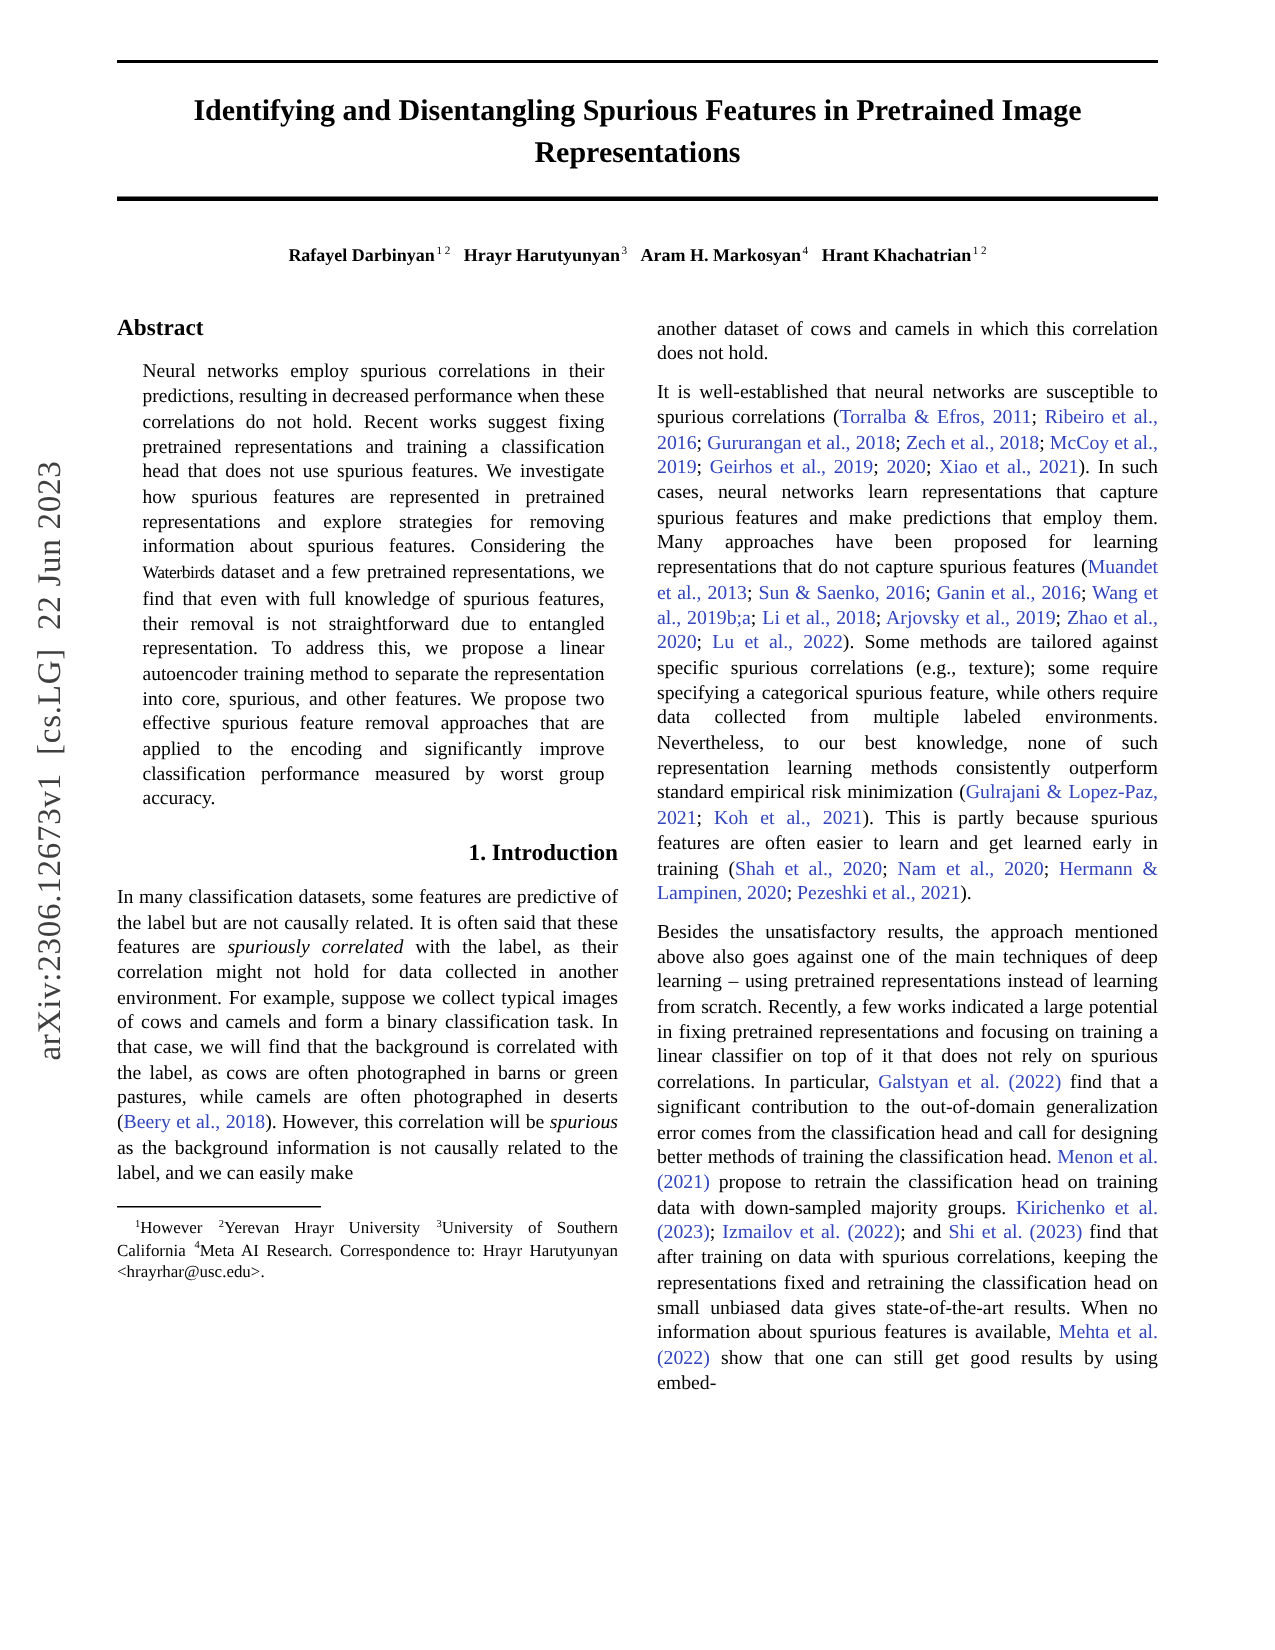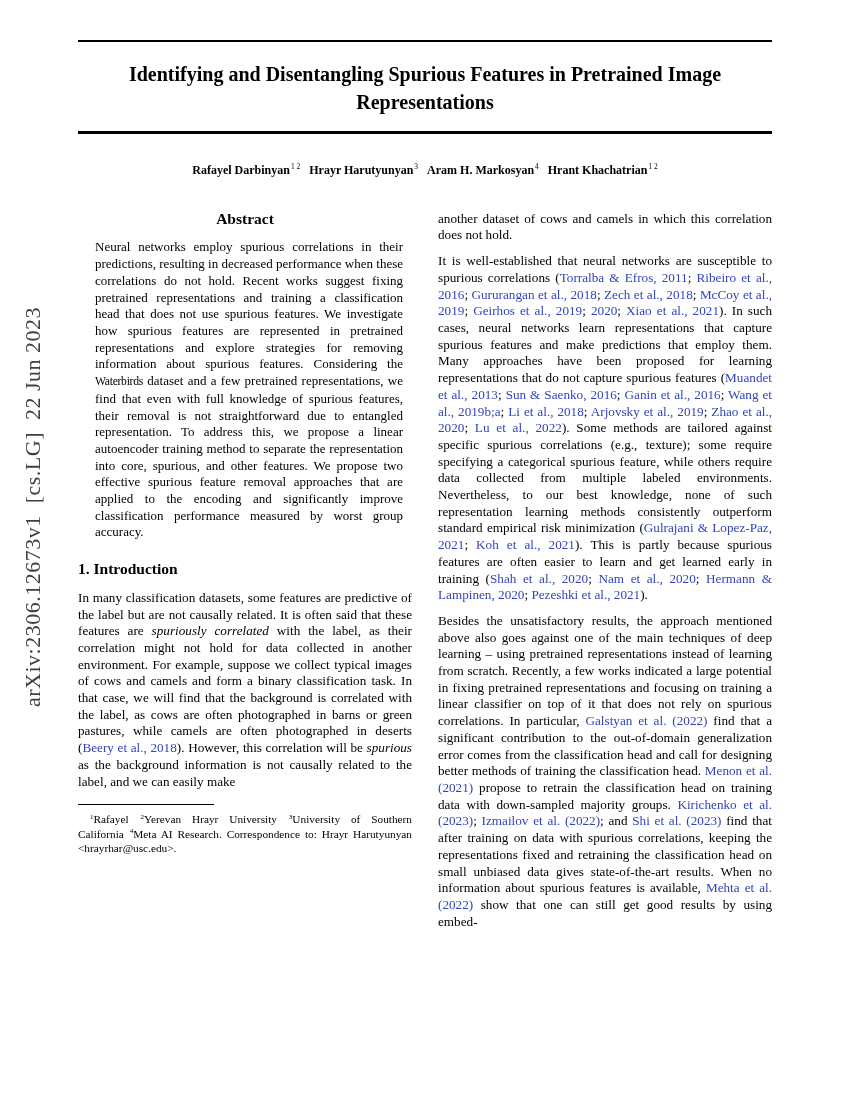--- a/index.html
+++ b/index.html
@@ -49,7 +49,7 @@
     -webkit-hyphens: auto;
   }
   .abstract-heading {
-    text-align: center;
+    text-align: left;
     font-weight: bold;
     font-size: 15.5px;
     margin-bottom: 12px;

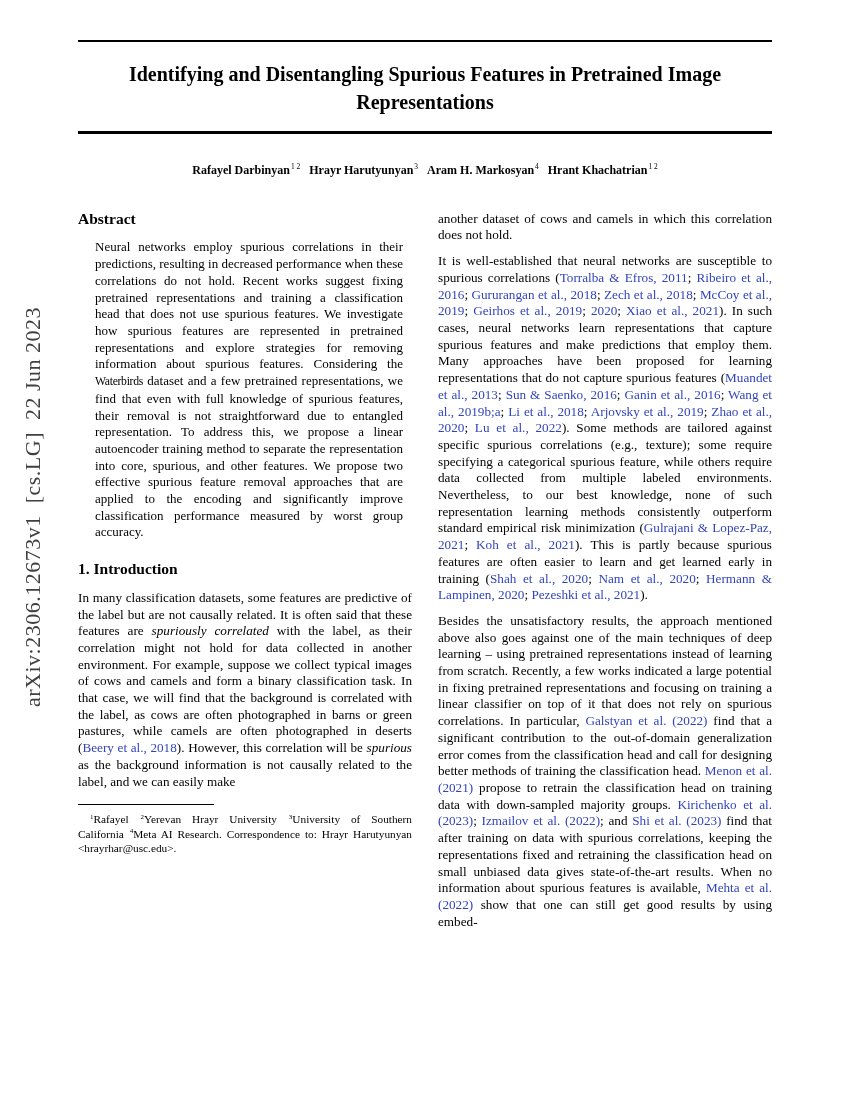--- a/index.html
+++ b/index.html
@@ -58,7 +58,7 @@
   .section-heading {
     font-weight: bold;
     font-size: 15.5px;
-    text-align: left;
+    text-align: right;
     margin: 20px 0 12px 0;
   }
   p.body-par { margin-bottom: 9px; }

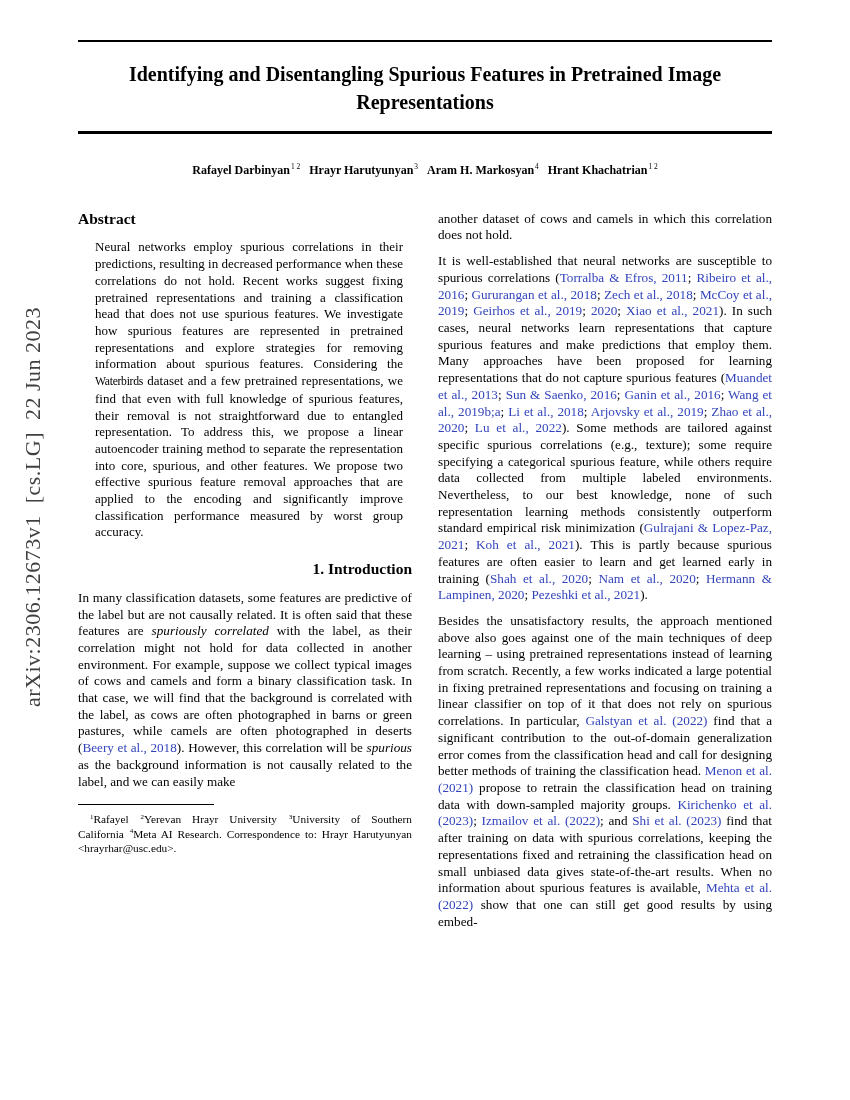--- a/index.html
+++ b/index.html
@@ -110,7 +110,7 @@
 
         <div class="footnote-block">
           <div class="footnote-rule"></div>
-          <p class="footnote"><span class="seg-sup">1</span><span>Rafayel </span><span class="seg-sup">2</span><span>Yerevan Hrayr University </span><span class="seg-sup">3</span><span>University of Southern California </span><span class="seg-sup">4</span><span>Meta AI Research. Correspondence to: Hrayr Harutyunyan &lt;hrayrhar@usc.edu&gt;.</span></p>
+          <p class="footnote"><span class="seg-sup">1</span><span>However </span><span class="seg-sup">2</span><span>Yerevan Hrayr University </span><span class="seg-sup">3</span><span>University of Southern California </span><span class="seg-sup">4</span><span>Meta AI Research. Correspondence to: Hrayr Harutyunyan &lt;hrayrhar@usc.edu&gt;.</span></p>
         </div>
       </div>
 

